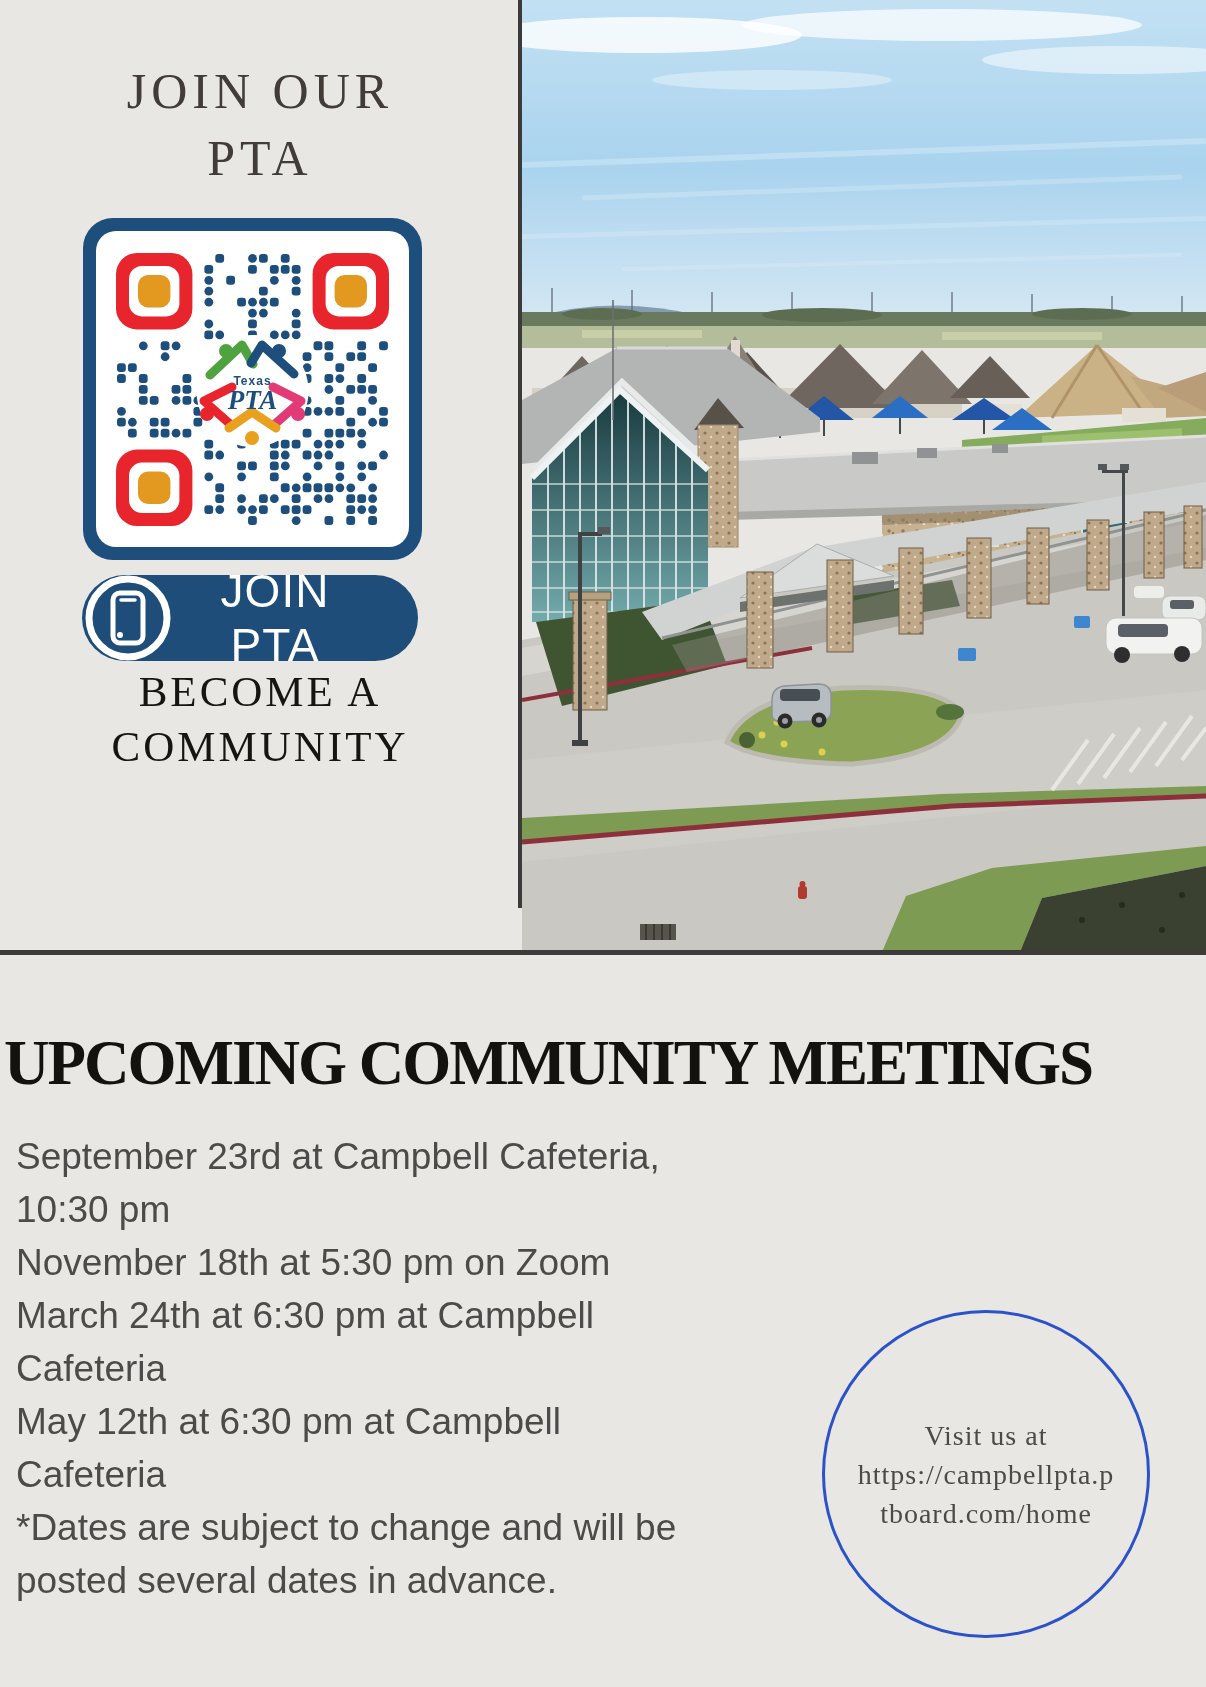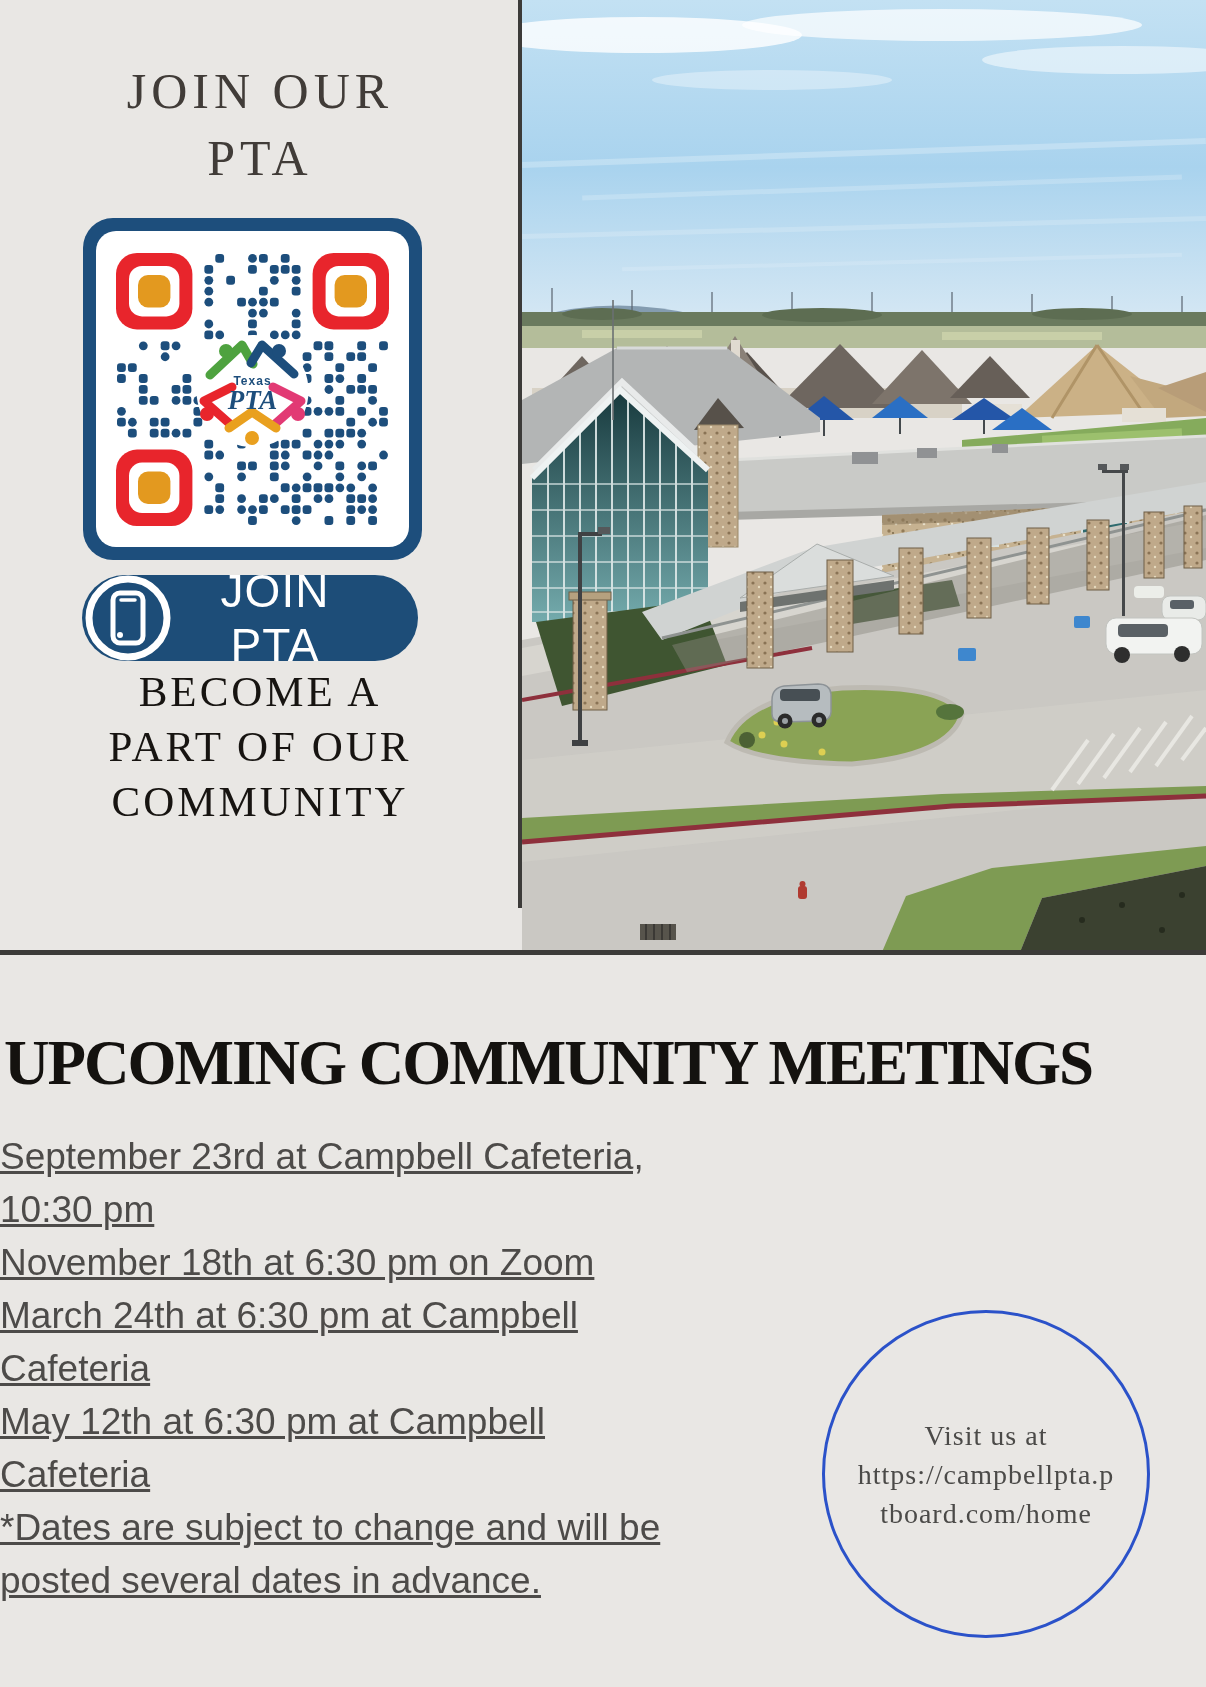--- a/index.html
+++ b/index.html
@@ -282,7 +282,6 @@
 
     <div class="tagline">
       <span>BECOME A</span>
-      <span>PART OF OUR</span>
       <span>COMMUNITY</span>
     </div>
   </div>

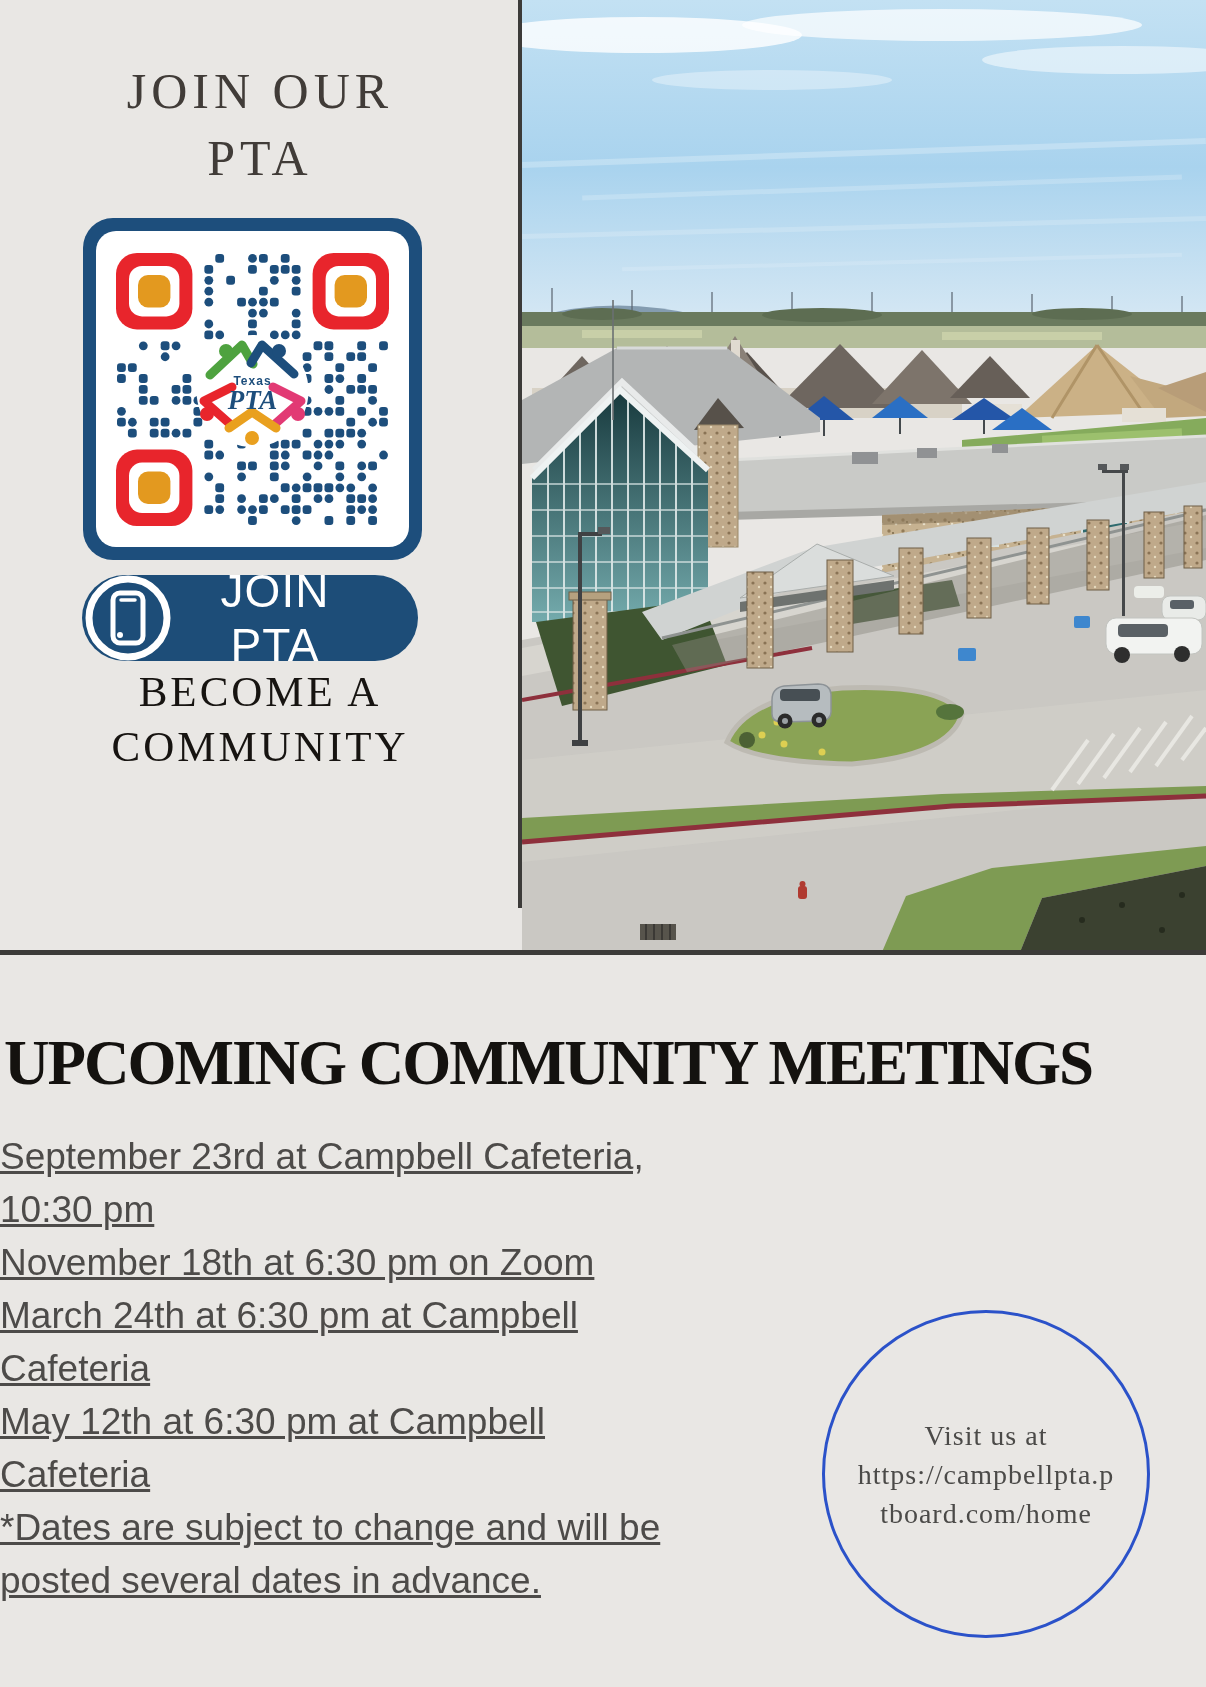--- a/index.html
+++ b/index.html
@@ -44,9 +44,9 @@
   .meetings-heading{position:absolute;left:4px;top:1030px;margin:0;white-space:nowrap;
       font-family:"Liberation Serif",serif;font-weight:700;font-size:63px;line-height:66px;
       letter-spacing:-2px;color:var(--heading_text,#14120f);}
-  .meetings-body{position:absolute;left:0;top:1130px;
+  .meetings-body{position:absolute;left:16px;top:1130px;
       font-family:"Liberation Sans",sans-serif;font-size:37px;line-height:53px;
-      color:var(--body_text,#4d4b49);text-decoration:underline;}
+      color:var(--body_text,#4d4b49);}
   .meetings-body div{white-space:nowrap;}
 </style>
 </head>

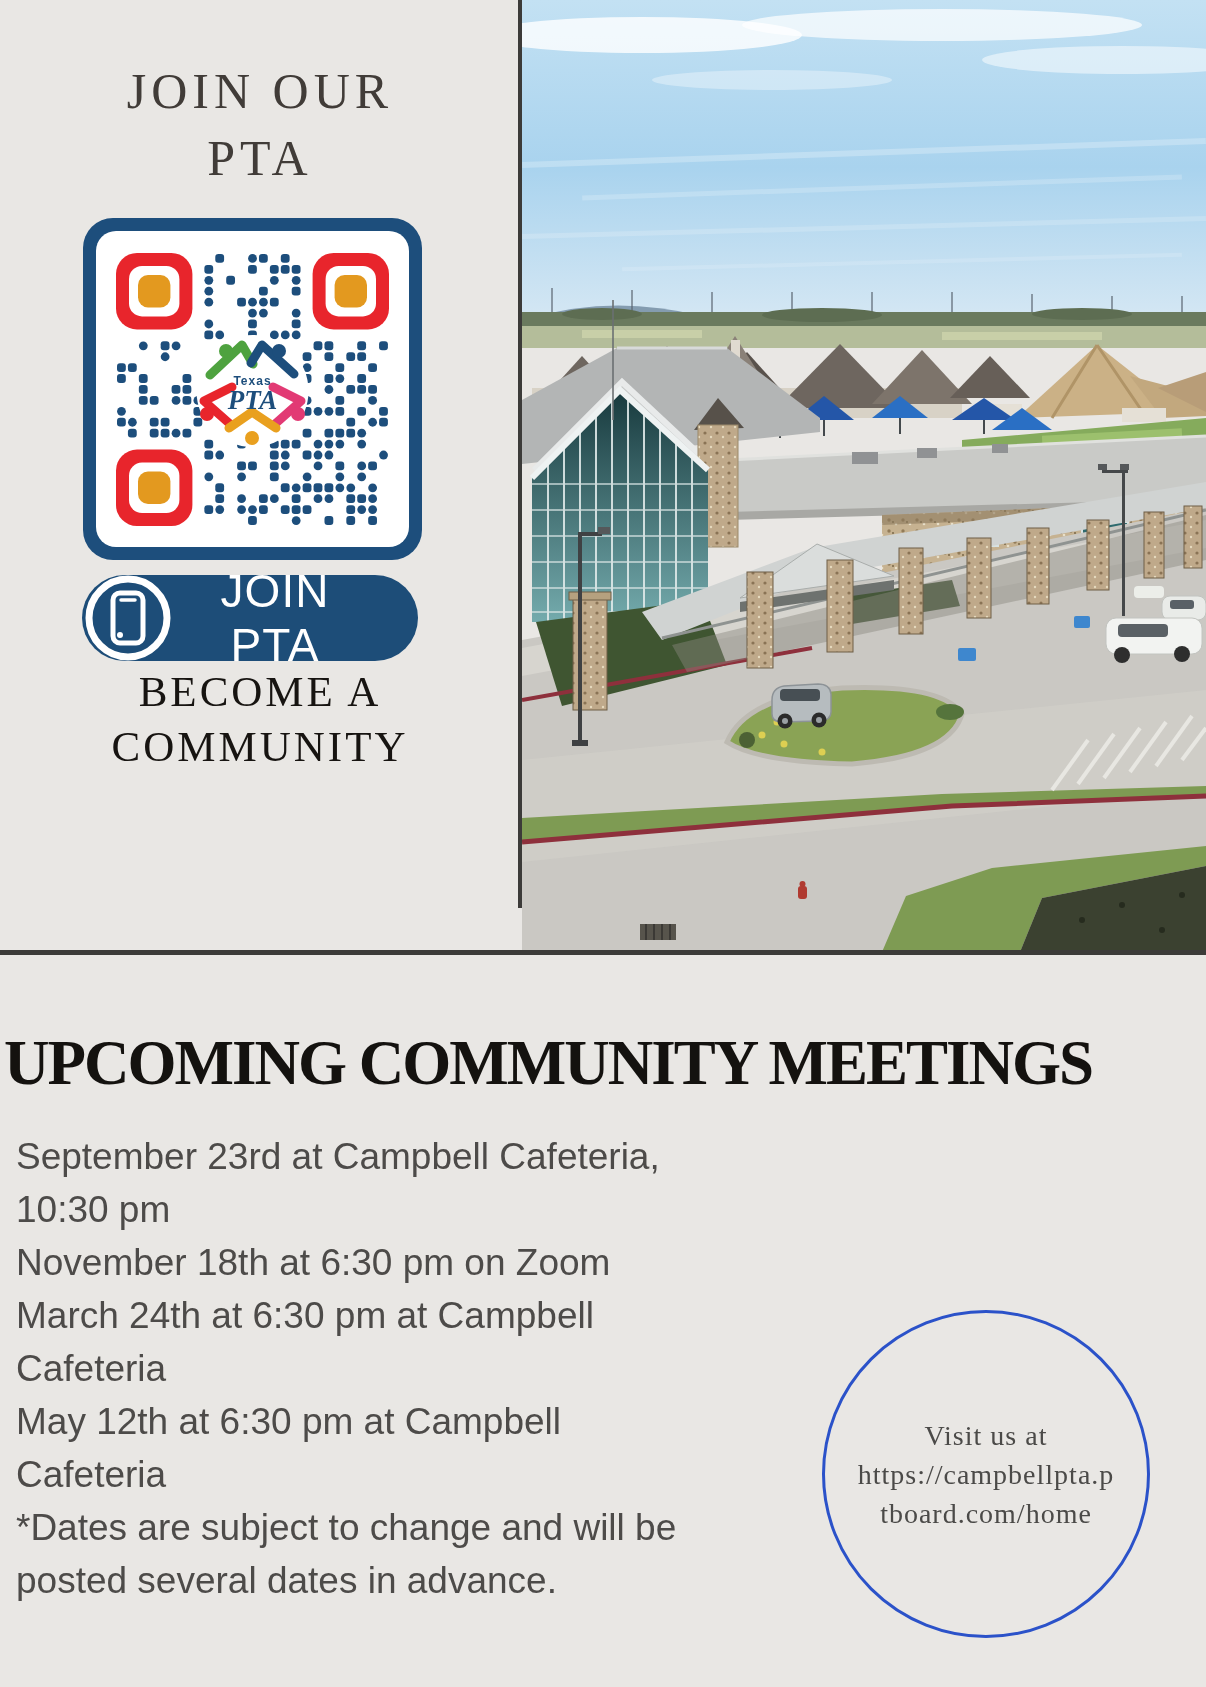--- a/index.html
+++ b/index.html
@@ -538,7 +538,7 @@
   <div class="meetings-body">
     <div>September 23rd at Campbell Cafeteria,</div>
     <div>10:30 pm</div>
-    <div>November 18th at 6:30 pm on Zoom</div>
+    <div>November 18th at 5:30 pm on Zoom</div>
     <div>March 24th at 6:30 pm at Campbell</div>
     <div>Cafeteria</div>
     <div>May 12th at 6:30 pm at Campbell</div>

